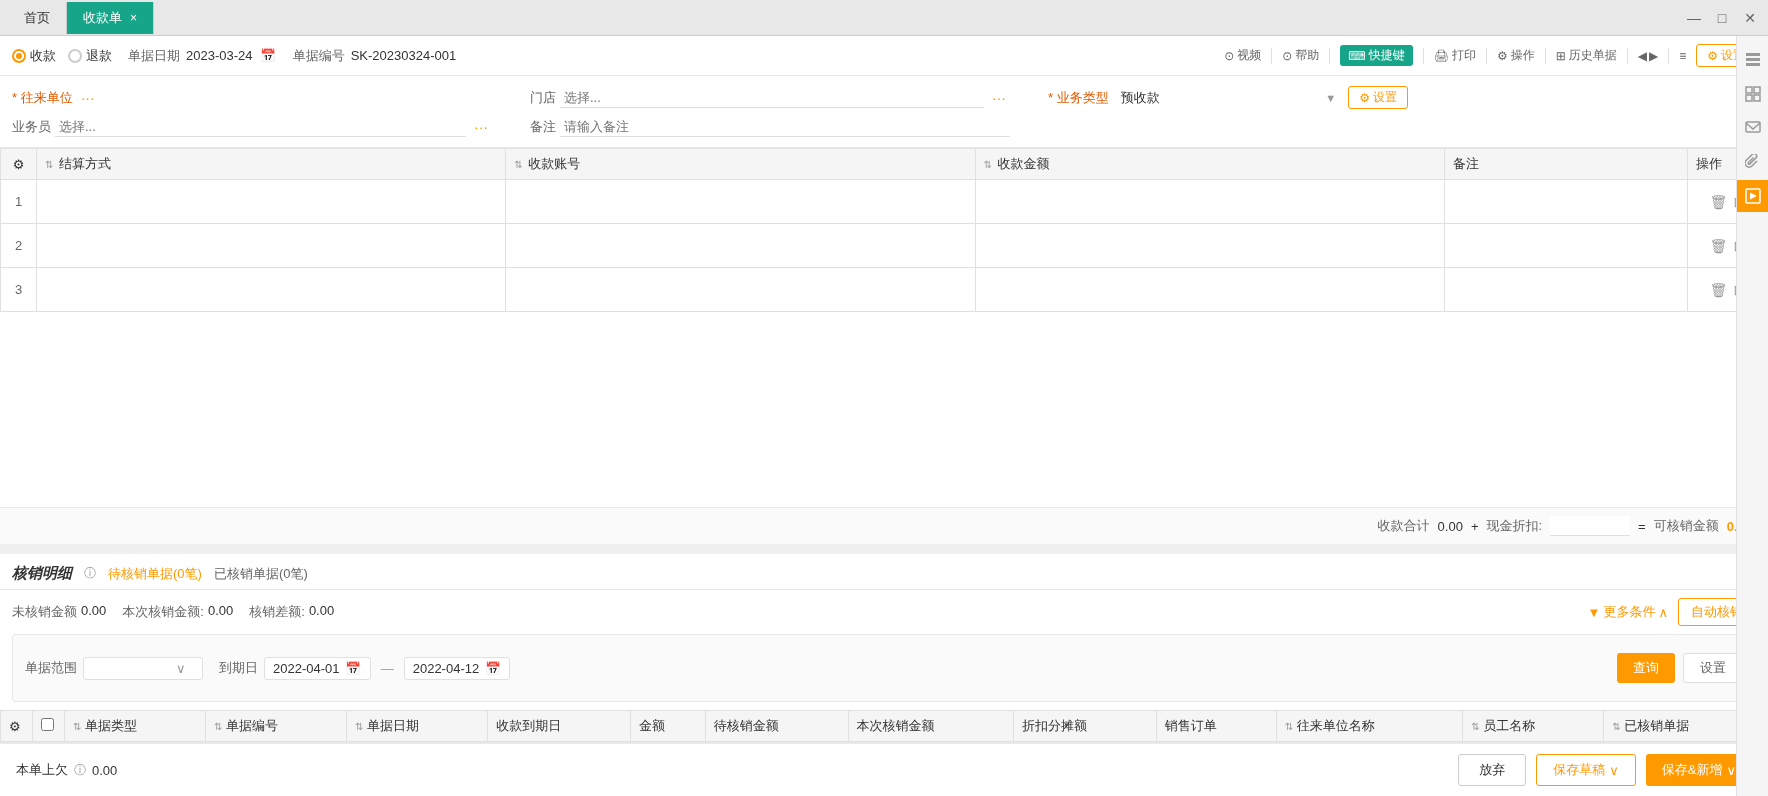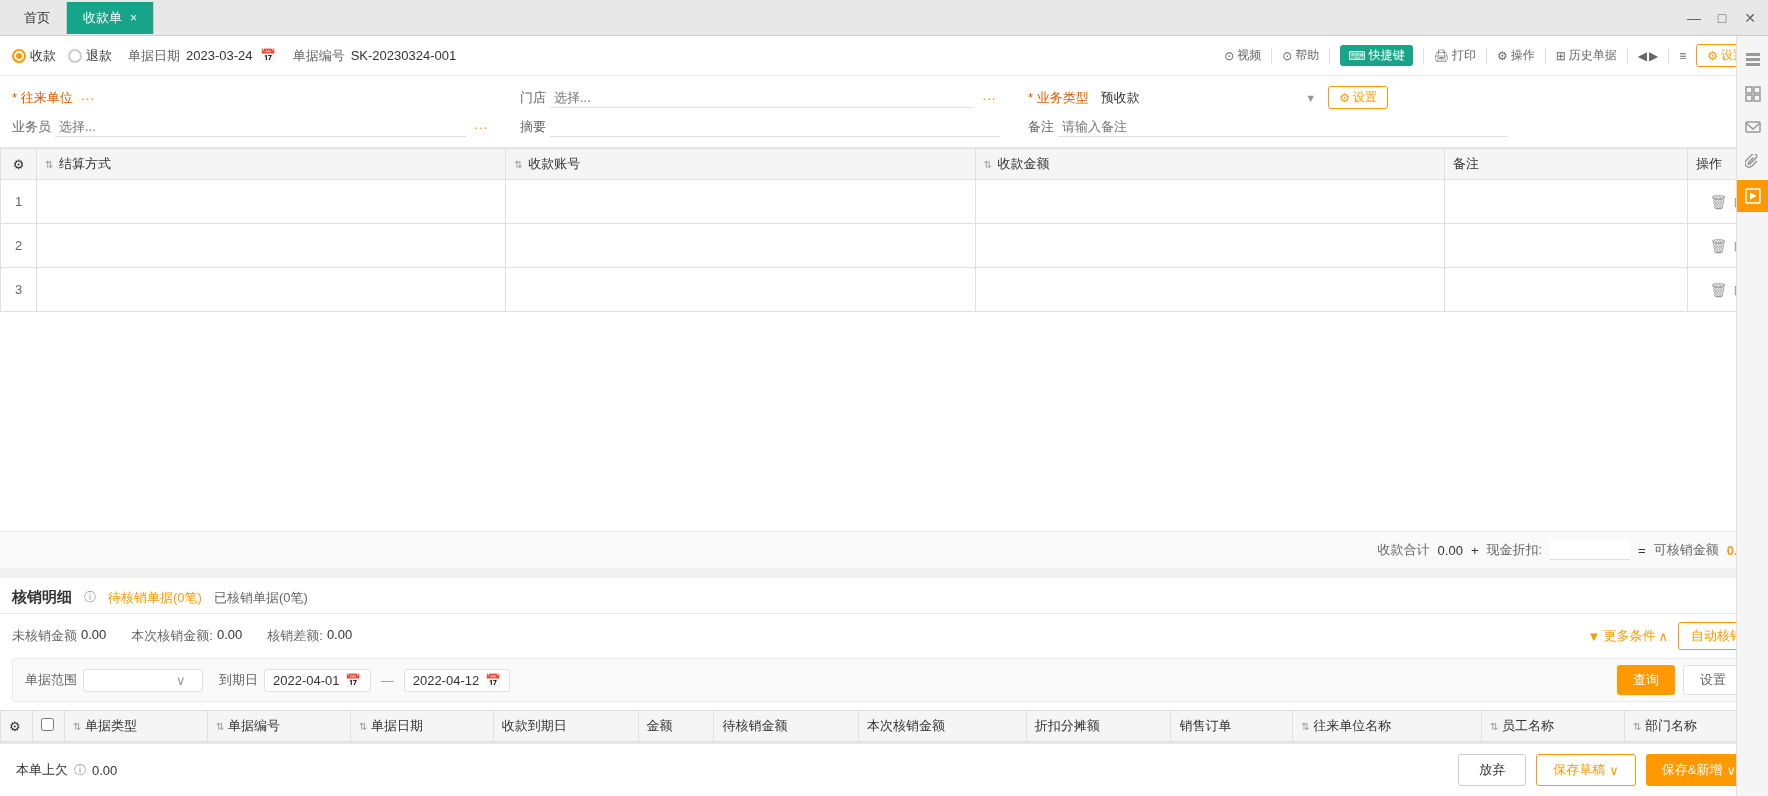--- a/index.html
+++ b/index.html
@@ -47,7 +47,7 @@
       padding: 10px 12px; background: #fff; border-bottom: 1px solid #e8e8e8;
       display: flex; flex-direction: column; gap: 8px; flex-shrink: 0;
     }
-    .form-row { display: flex; align-items: center; gap: 4px; }
+    .form-row { display: flex; align-items: center; gap: 14px; }
     .form-field { display: flex; align-items: center; gap: 4px; flex: 1; }
     .field-label { color: #e05a00; font-size: 13px; white-space: nowrap; }
     .field-label.required::before { content: '* '; color: #e05a00; }

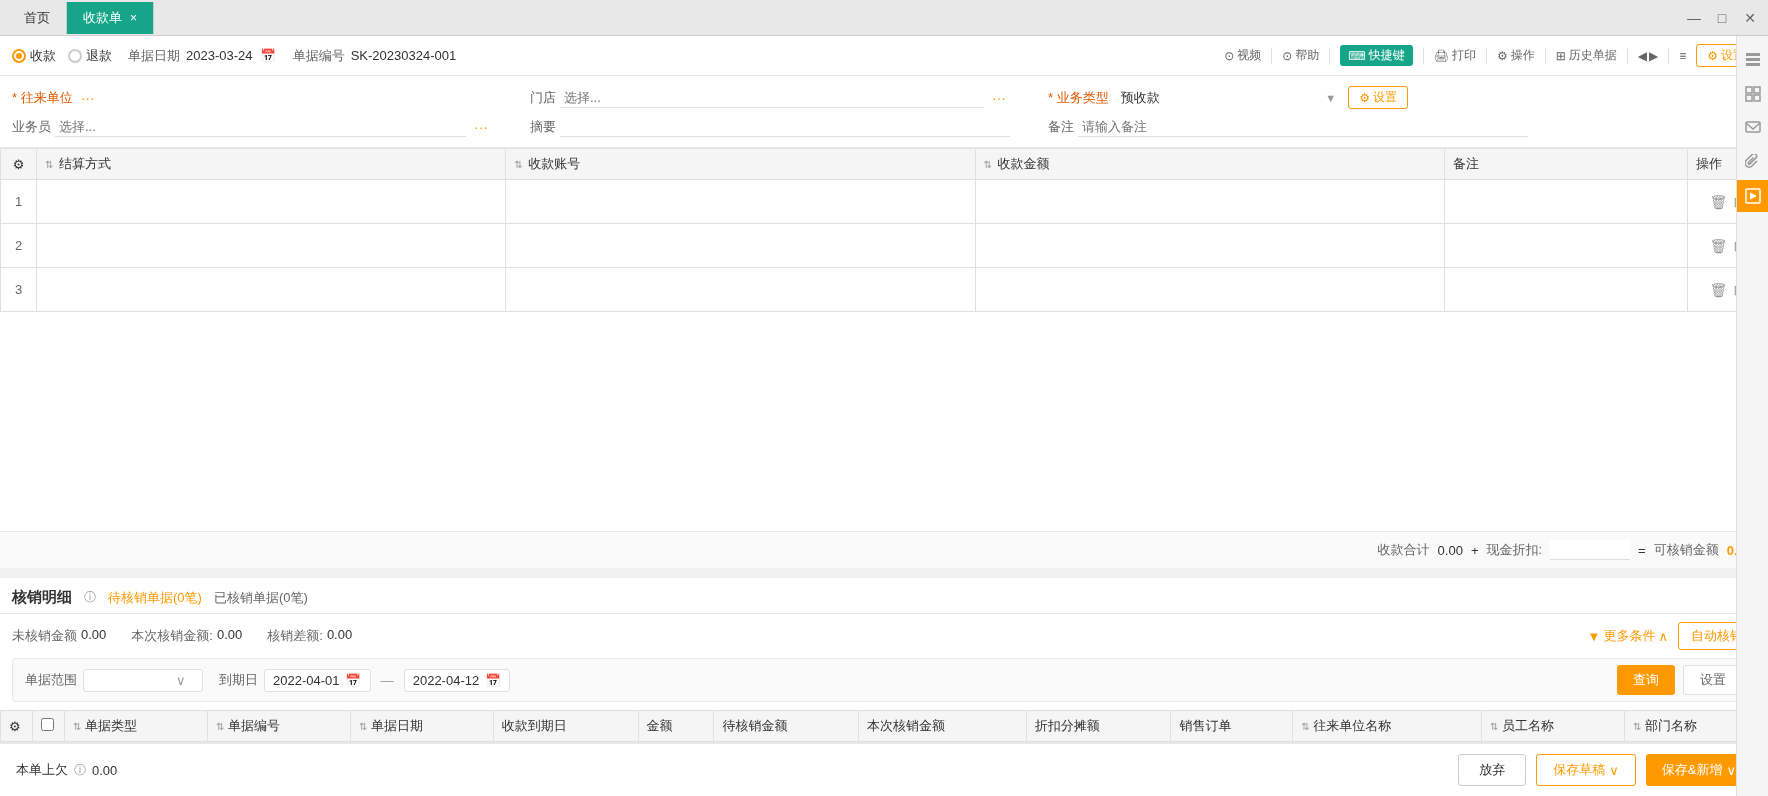--- a/index.html
+++ b/index.html
@@ -311,10 +311,6 @@
         <span class="field-more">···</span>
       </div>
       <div class="form-field" style="max-width:480px; margin-left:24px;">
-        <span class="field-label normal">摘要</span>
-        <input class="field-input" style="">
-      </div>
-      <div class="form-field" style="max-width:480px; margin-left:24px;">
         <span class="field-label normal">备注</span>
         <input class="field-input" style="color: rgb(153, 153, 153);" placeholder="请输入备注">
       </div>

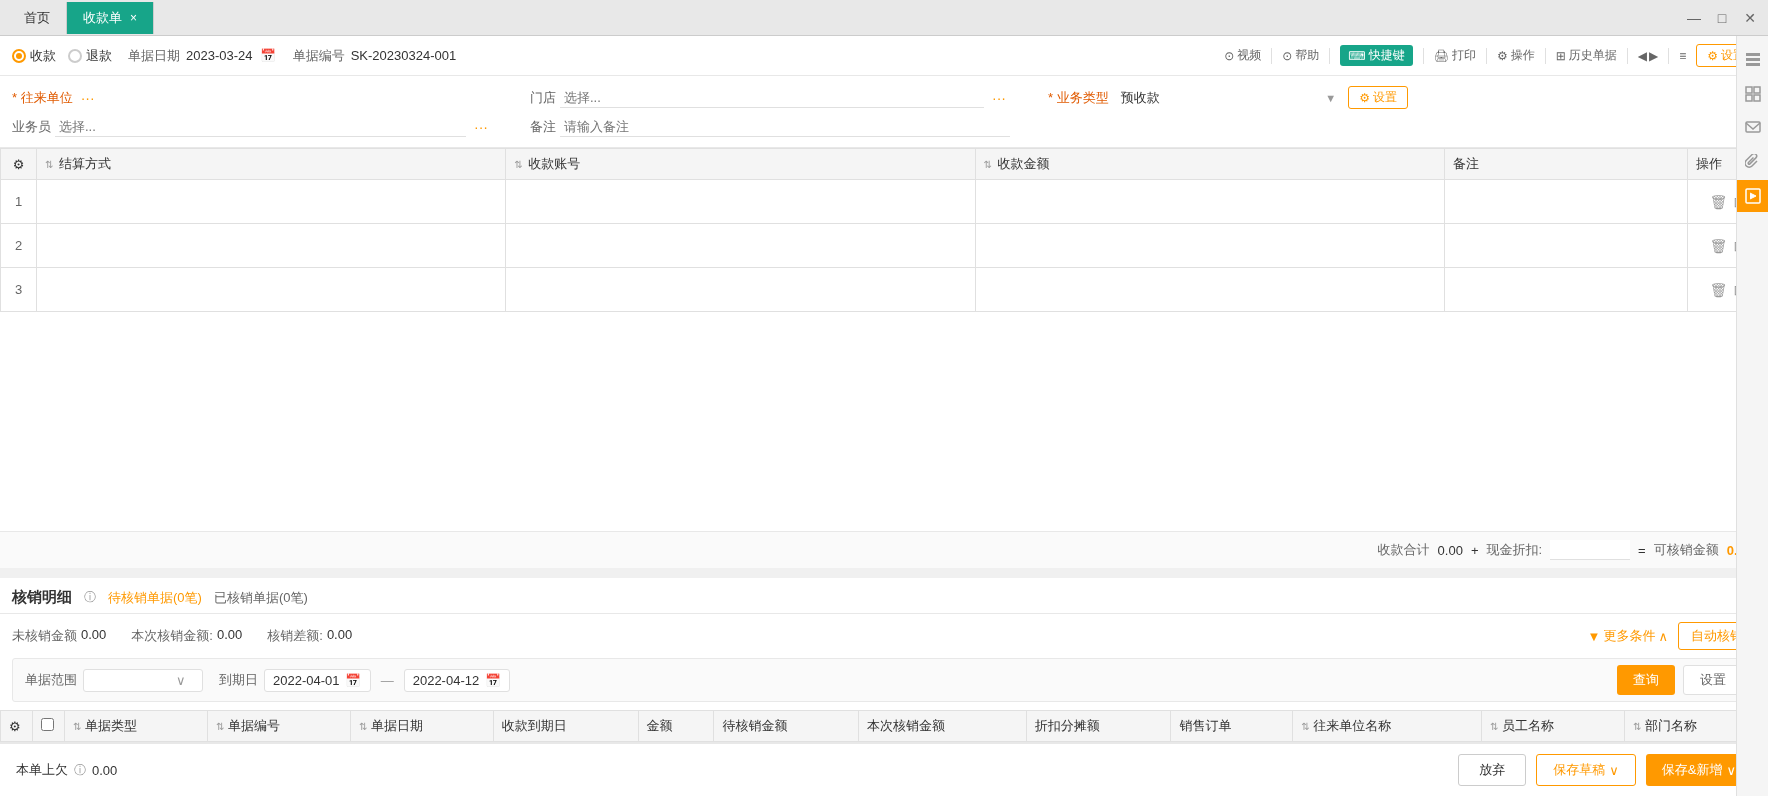--- a/index.html
+++ b/index.html
@@ -105,7 +105,7 @@
       display: flex; align-items: center; gap: 12px;
       padding: 10px 12px 6px; border-bottom: 1px solid #e8e8e8;
     }
-    .verify-title { font-size: 15px; font-weight: bold; color: #333; }
+    .verify-title { font-size: 15px; font-weight: bold; color: #333; font-style: italic; }
     .verify-info-icon { color: #999; cursor: pointer; font-size: 12px; }
     .verify-tab { color: #f90; cursor: pointer; font-size: 13px; }
     .verify-tab.normal { color: #666; }

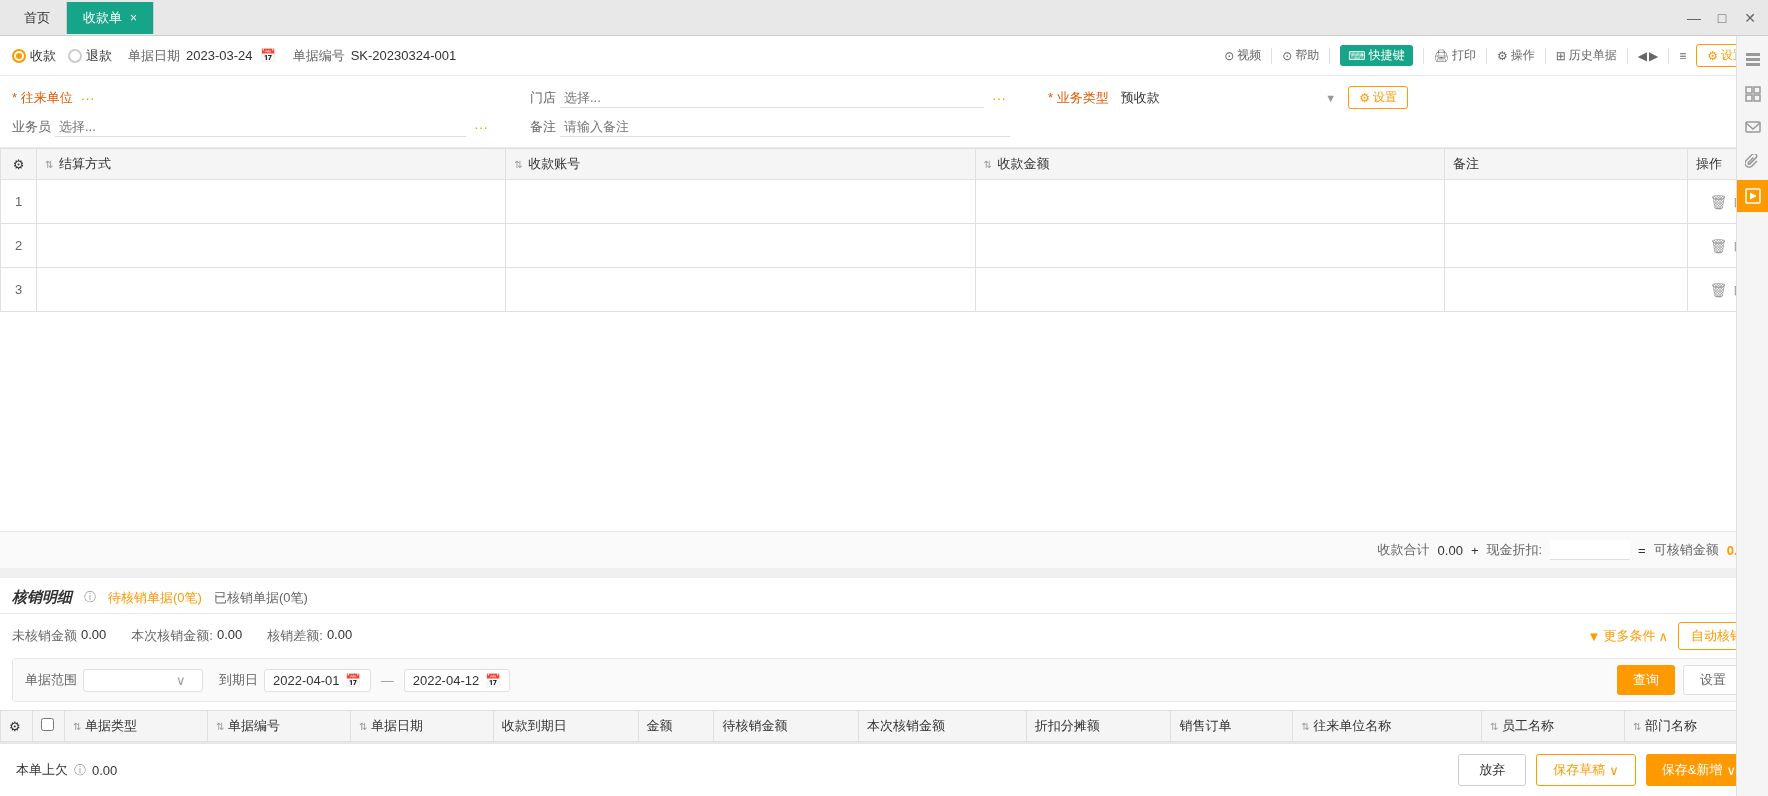--- a/index.html
+++ b/index.html
@@ -110,7 +110,7 @@
     .verify-tab { color: #f90; cursor: pointer; font-size: 13px; }
     .verify-tab.normal { color: #666; }
     .verify-stats {
-      display: flex; align-items: center; gap: 25px;
+      display: flex; align-items: center; gap: 16px;
       padding: 8px 12px; font-size: 13px;
     }
     .stat-item { display: flex; gap: 4px; }

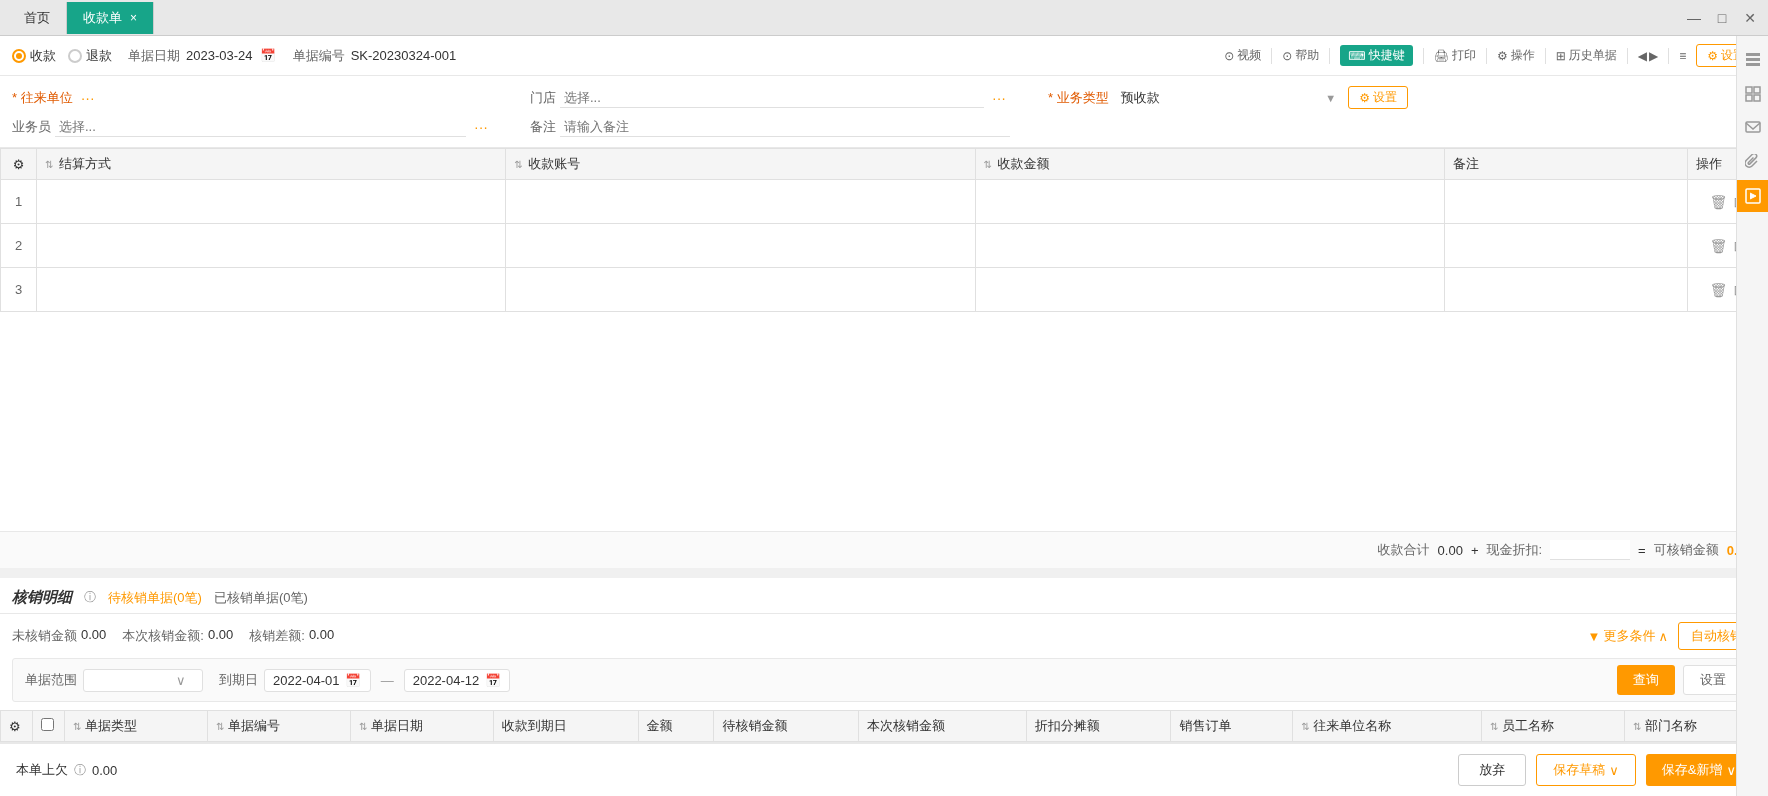--- a/index.html
+++ b/index.html
@@ -125,7 +125,7 @@
     
     .filter-row {
       display: flex; align-items: center; gap: 16px;
-      padding: 6px 12px; border: 1px solid #e8e8e8; margin: 0 12px 8px;
+      padding: 18px 12px; border: 1px solid #e8e8e8; margin: 0 12px 8px;
       border-radius: 3px; background: #fafafa;
     }
     .filter-field { display: flex; align-items: center; gap: 6px; }

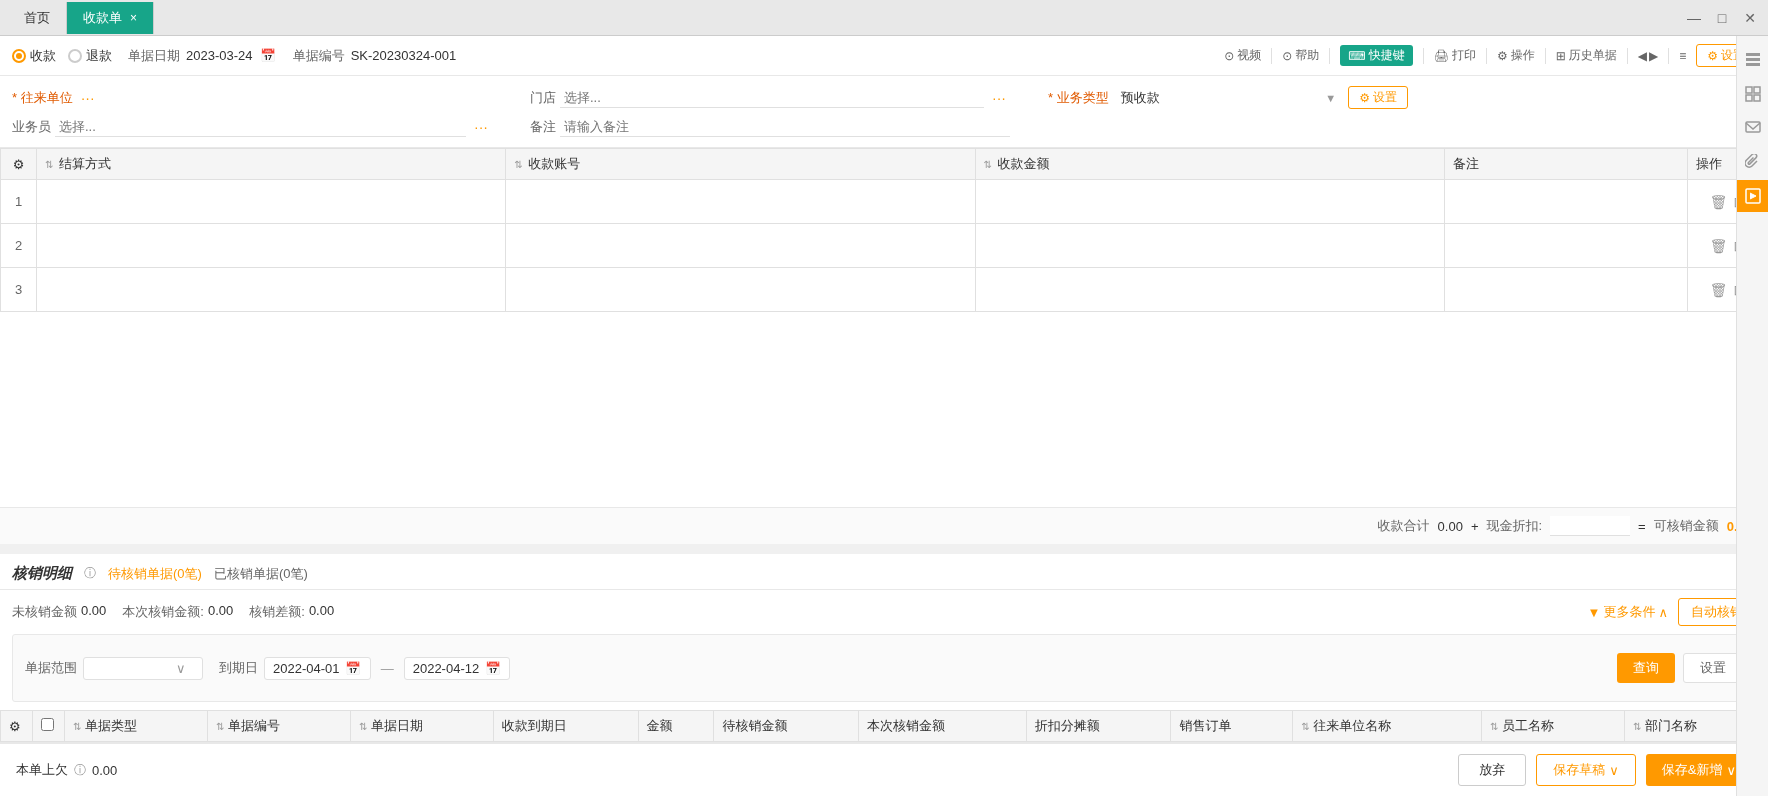--- a/index.html
+++ b/index.html
@@ -504,7 +504,7 @@
             </th>
             <th>
               <span style="color:#999; font-size:10px;">⇅</span>
-              <span>部门名称</span>
+              <span>已核销单据</span>
             </th>
           </tr>
         </thead>

